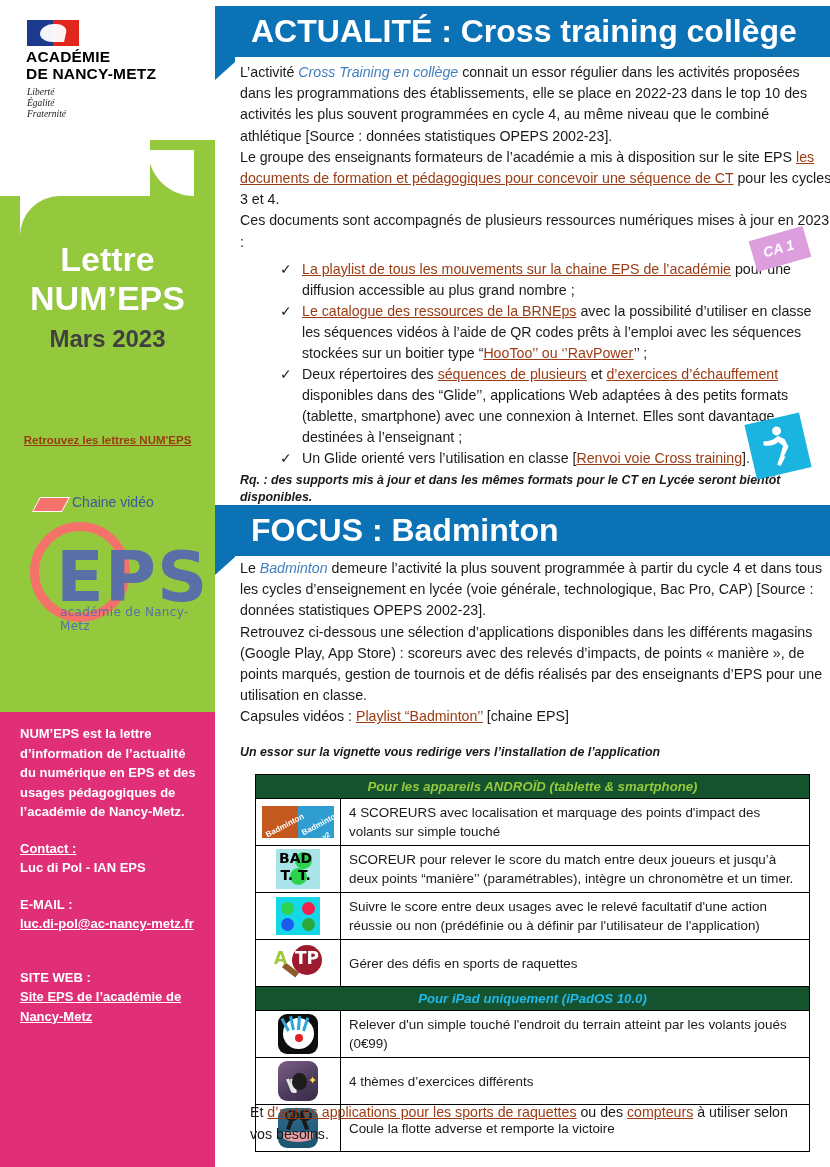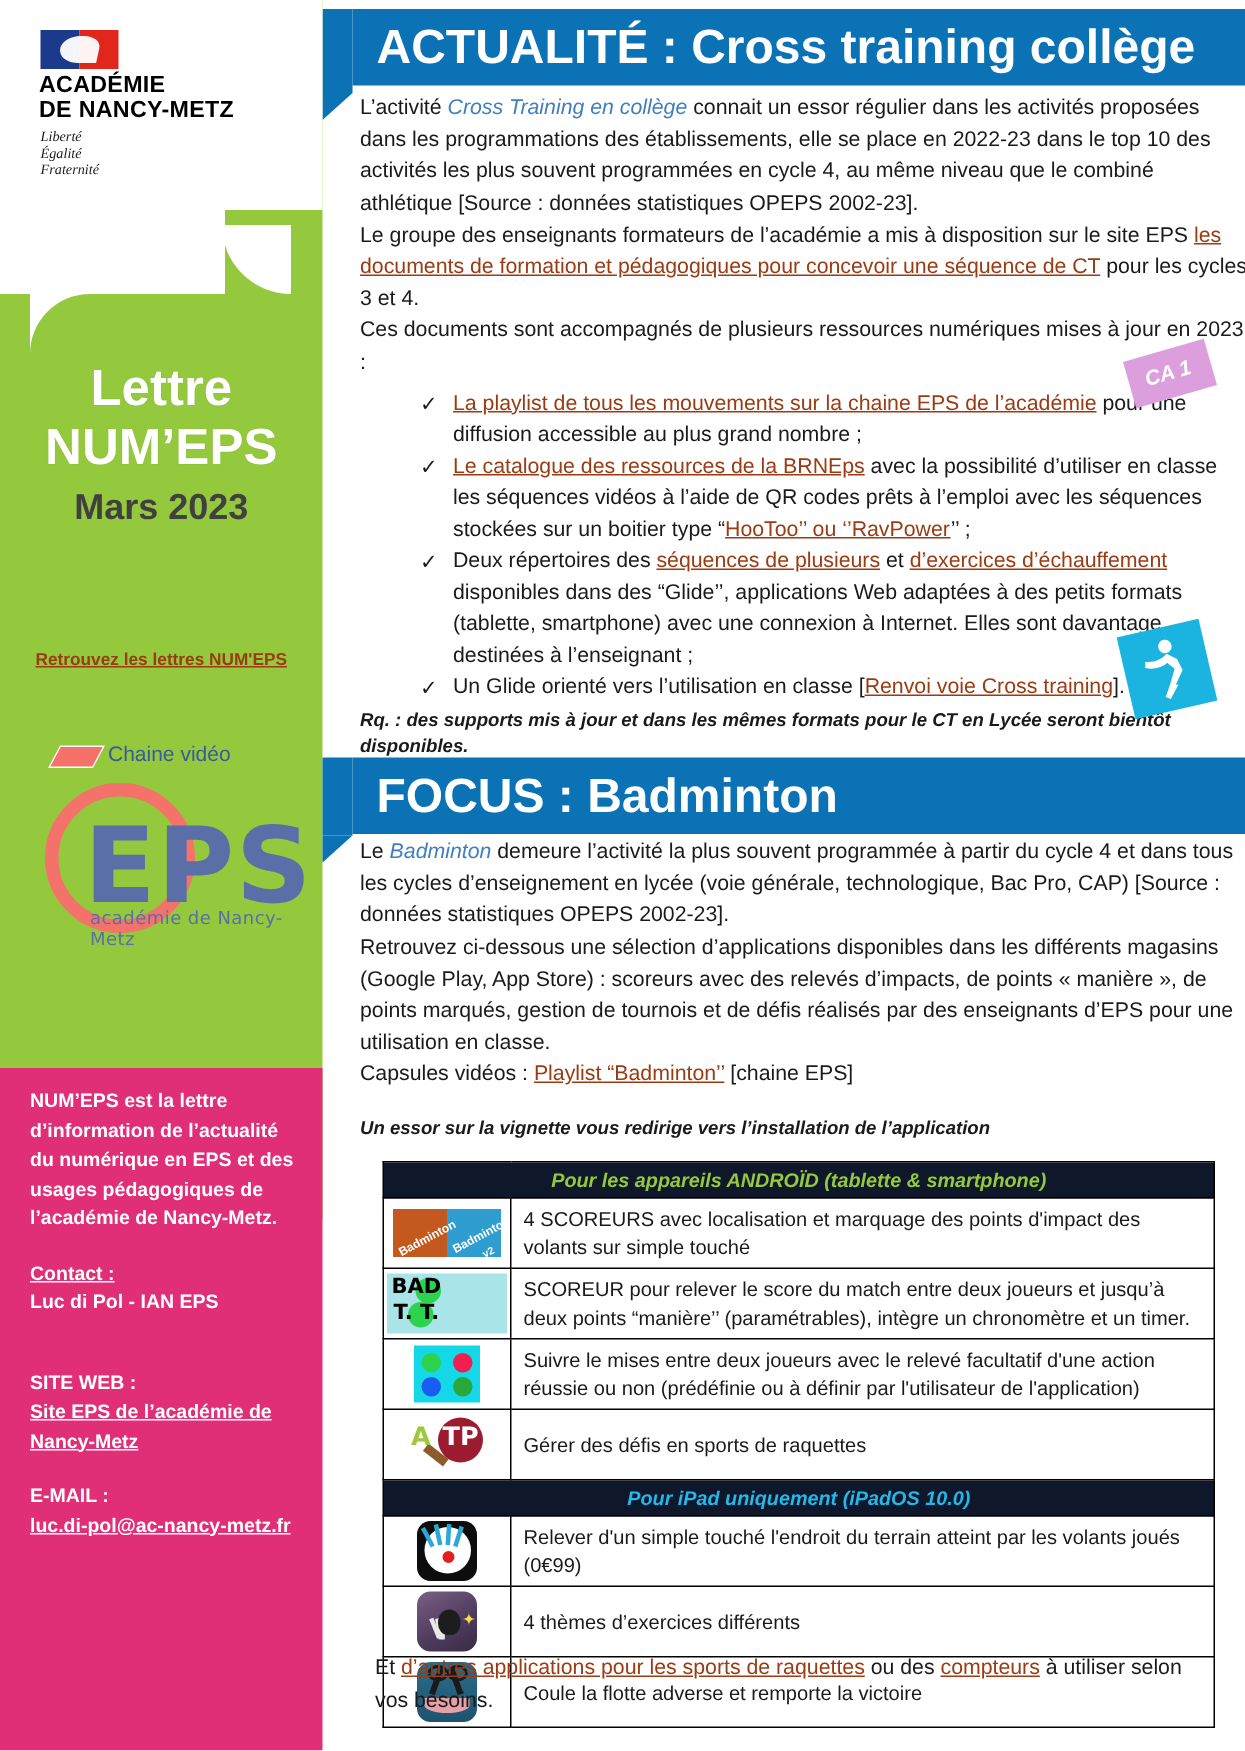--- a/index.html
+++ b/index.html
@@ -91,7 +91,7 @@
   .apps-table td{border:1px solid #000;padding:0;vertical-align:middle;}
   .apps-table td.desc{padding:4px 6px 4px 8px;}
   .apps-table td.icon{width:84px;text-align:center;padding:3px 0;}
-  .sec-head td{background:#0f172a;color:#fff;text-align:center;font-weight:bold;font-style:italic;
+  .sec-head td{background:#14532d;color:#fff;text-align:center;font-weight:bold;font-style:italic;
       font-size:13.2px;padding:2px 0;border:1px solid #000;}
   .sec-head.green td{color:#95c93d;}
   .sec-head.cyan td{color:#22b8ea;}

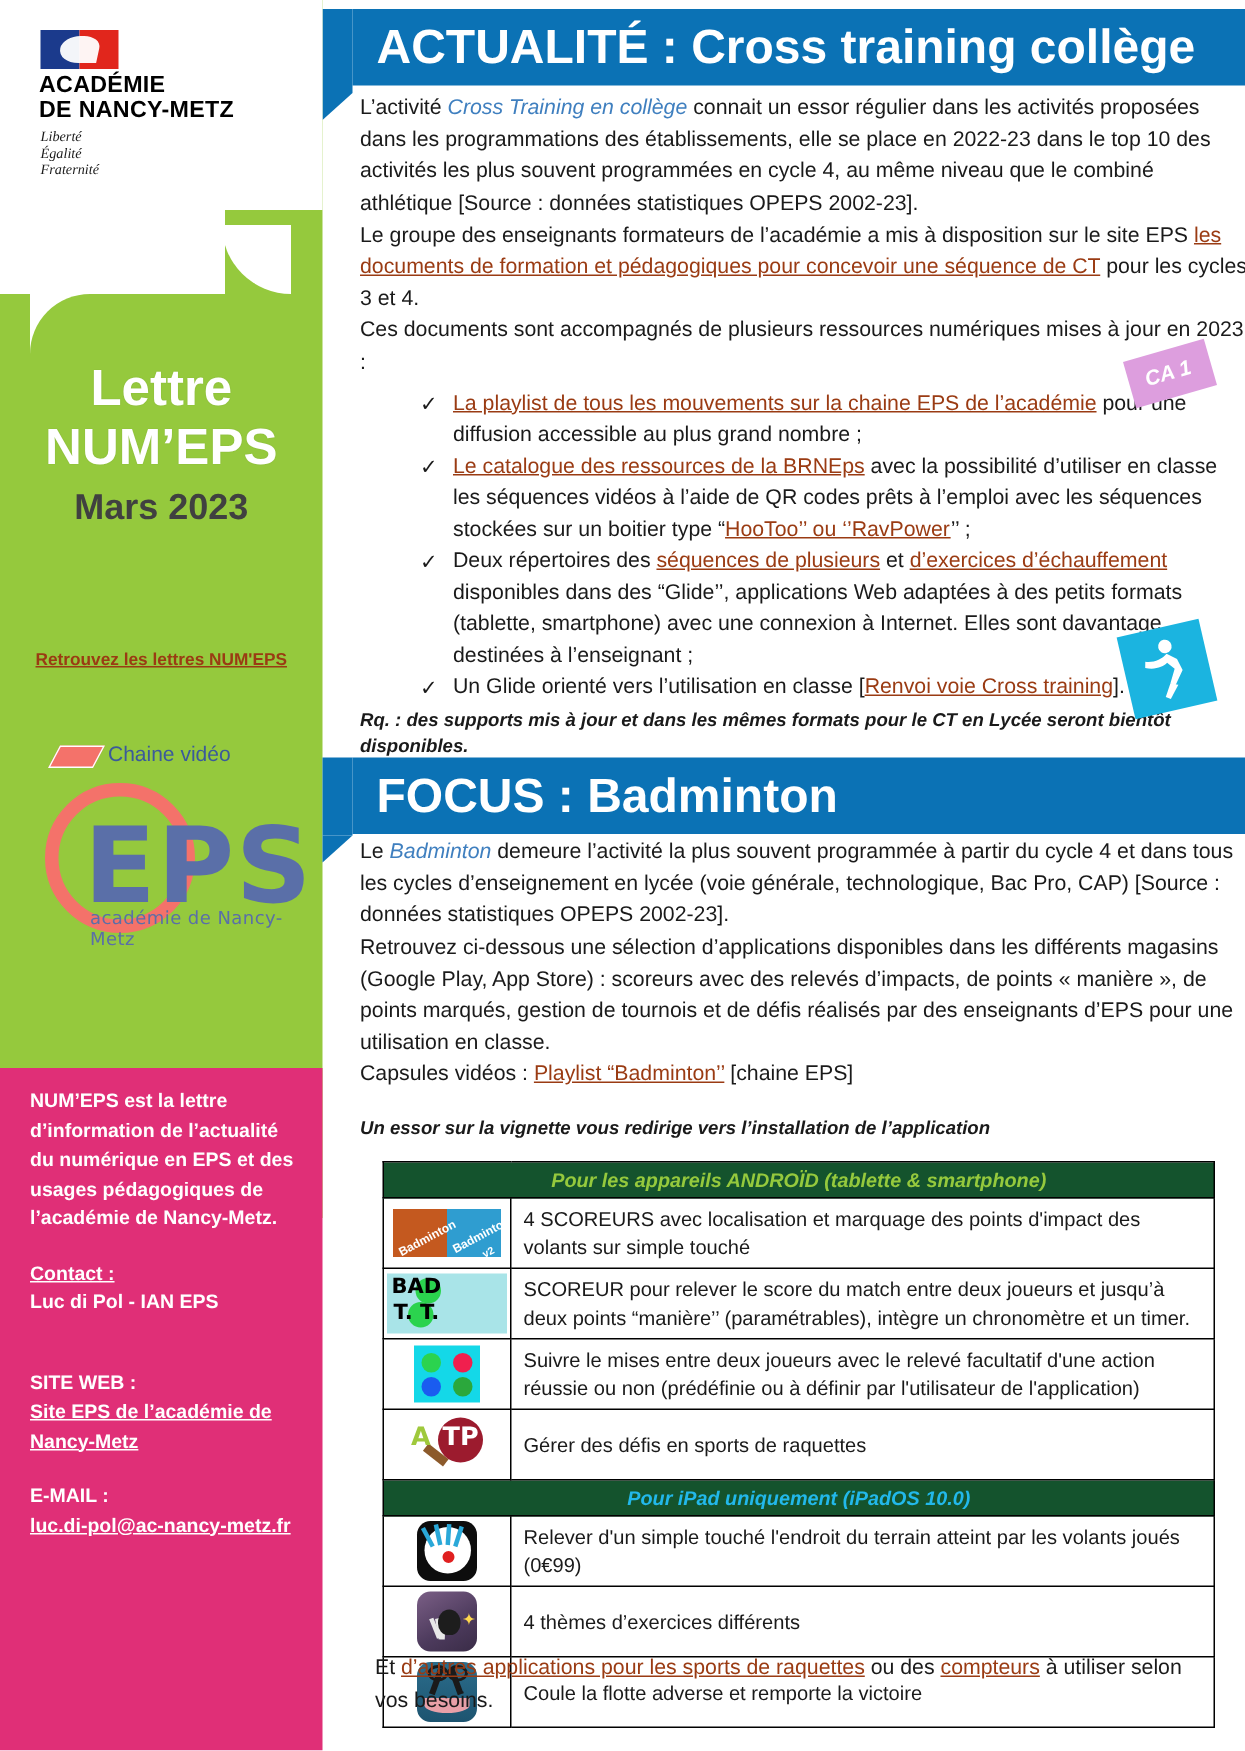--- a/index.html
+++ b/index.html
@@ -102,7 +102,7 @@
   .ic-bad1 .h2{position:absolute;left:36px;top:0;width:36px;height:32px;background:#2f9dd0;}
   .ic-bad1 .t{position:absolute;color:#fff;font-size:8px;font-weight:bold;
       transform:rotate(-28deg);white-space:nowrap;}
-  .ic-badtt{width:44px;height:40px;background:#a9e4e8;position:relative;padding-left:36px;}
+  .ic-badtt{width:44px;height:40px;background:#a9e4e8;position:relative;}
   .ic-badtt .g{position:absolute;left:19px;top:3px;width:17px;height:17px;border-radius:50%;background:#2bd34e;}
   .ic-badtt .g2{position:absolute;left:14px;top:19px;width:17px;height:17px;border-radius:50%;background:#2bd34e;}
   .ic-badtt .tx{position:absolute;left:3px;top:1px;font-size:14px;font-weight:bold;color:#000;

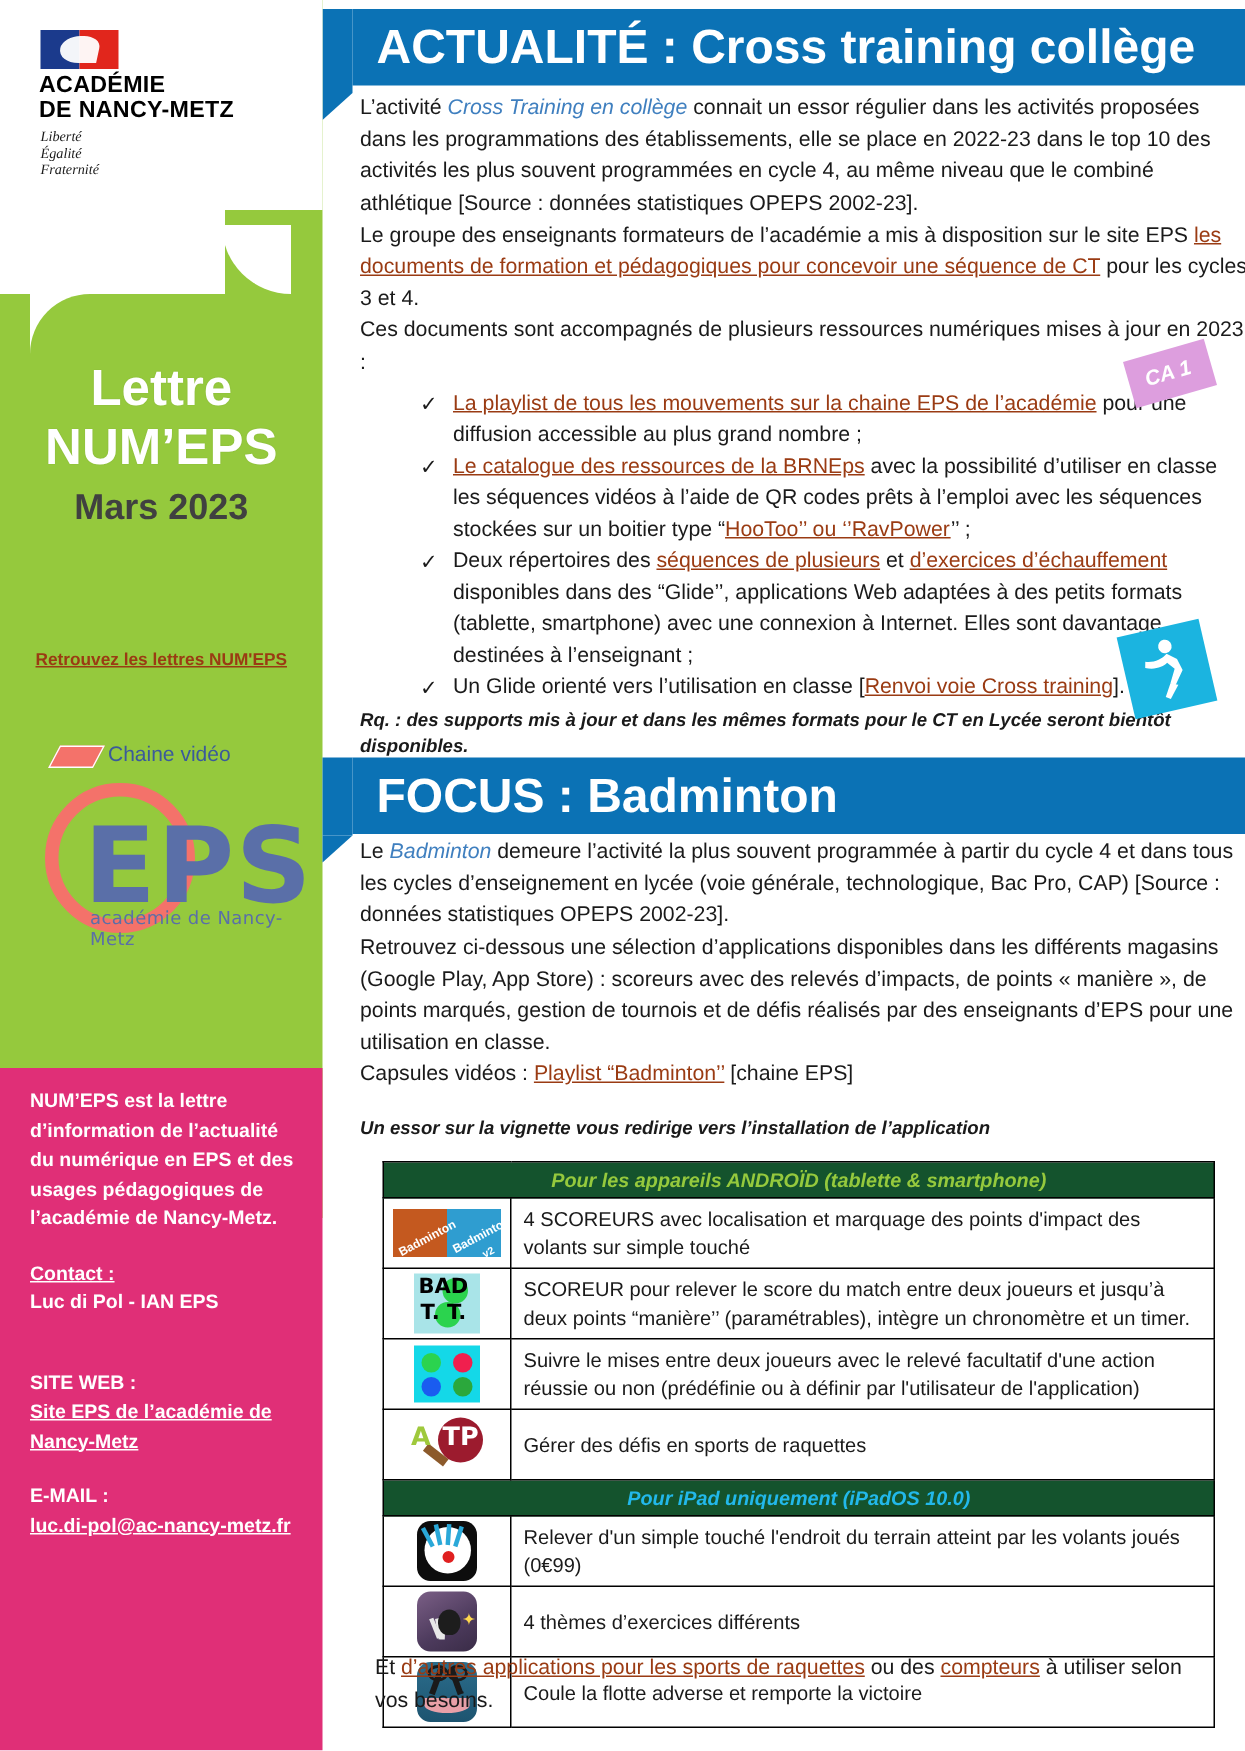--- a/index.html
+++ b/index.html
@@ -305,7 +305,7 @@
           <i style="left:26px;top:21px;background:#2ba83c"></i>
         </span>
       </td>
-      <td class="desc">Suivre le mises entre deux joueurs avec le relevé facultatif d'une action réussie ou non (prédéfinie ou à définir par l'utilisateur de l'application)</td>
+      <td class="desc">Suivre le score entre deux usages avec le relevé facultatif d'une action réussie ou non (prédéfinie ou à définir par l'utilisateur de l'application)</td>
     </tr>
 
     <tr>

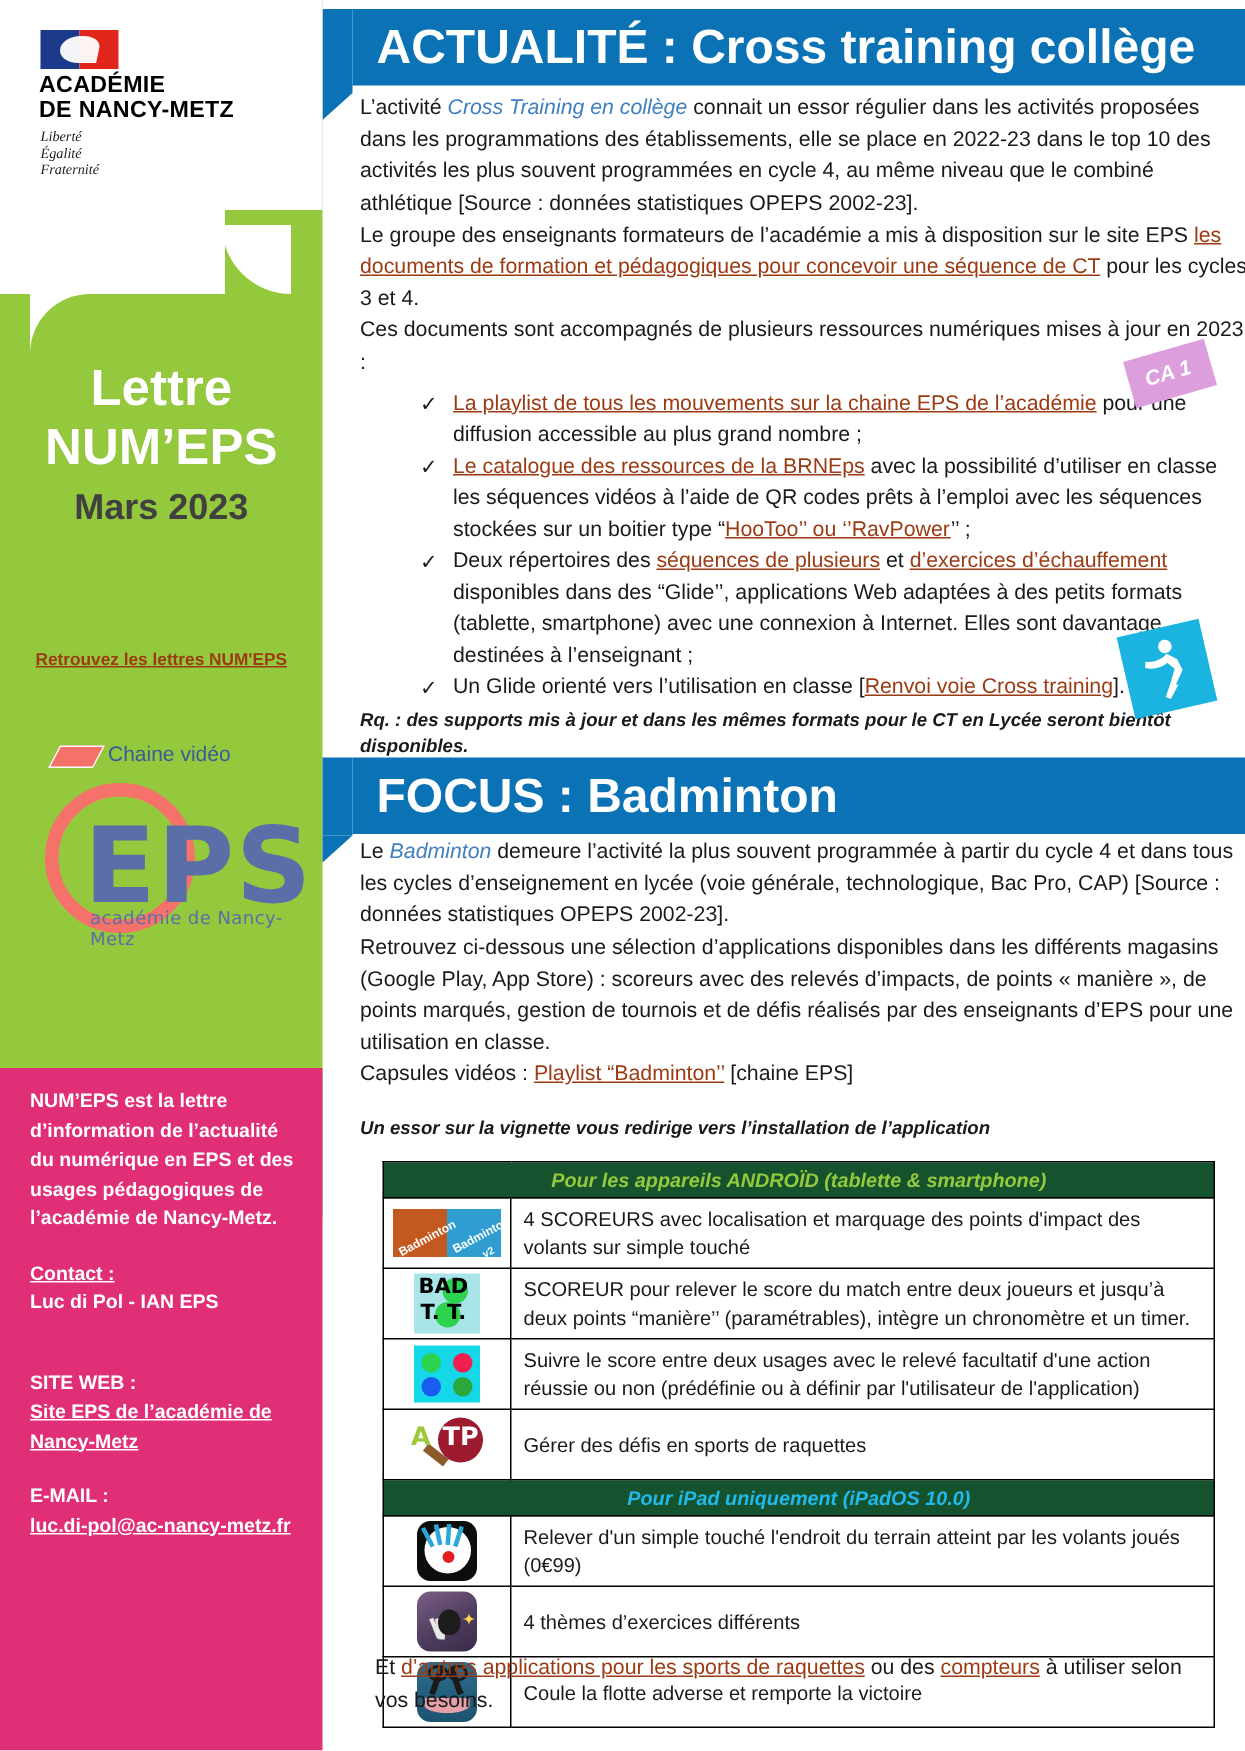--- a/index.html
+++ b/index.html
@@ -193,13 +193,13 @@
         <span class="u">Contact :</span>
         <span>Luc di Pol - IAN EPS</span>
       </div>
+      <div class="blk">
+        <span style="display:block">E-MAIL :</span>
+        <span class="u">luc.di-pol@ac-nancy-metz.fr</span>
+      </div>
       <div class="blk" style="margin-top:34px">
         <span style="display:block">SITE WEB :</span>
         <span class="u">Site EPS de l’académie de Nancy-Metz</span>
-      </div>
-      <div class="blk">
-        <span style="display:block">E-MAIL :</span>
-        <span class="u">luc.di-pol@ac-nancy-metz.fr</span>
       </div>
     </div>
   </div>

